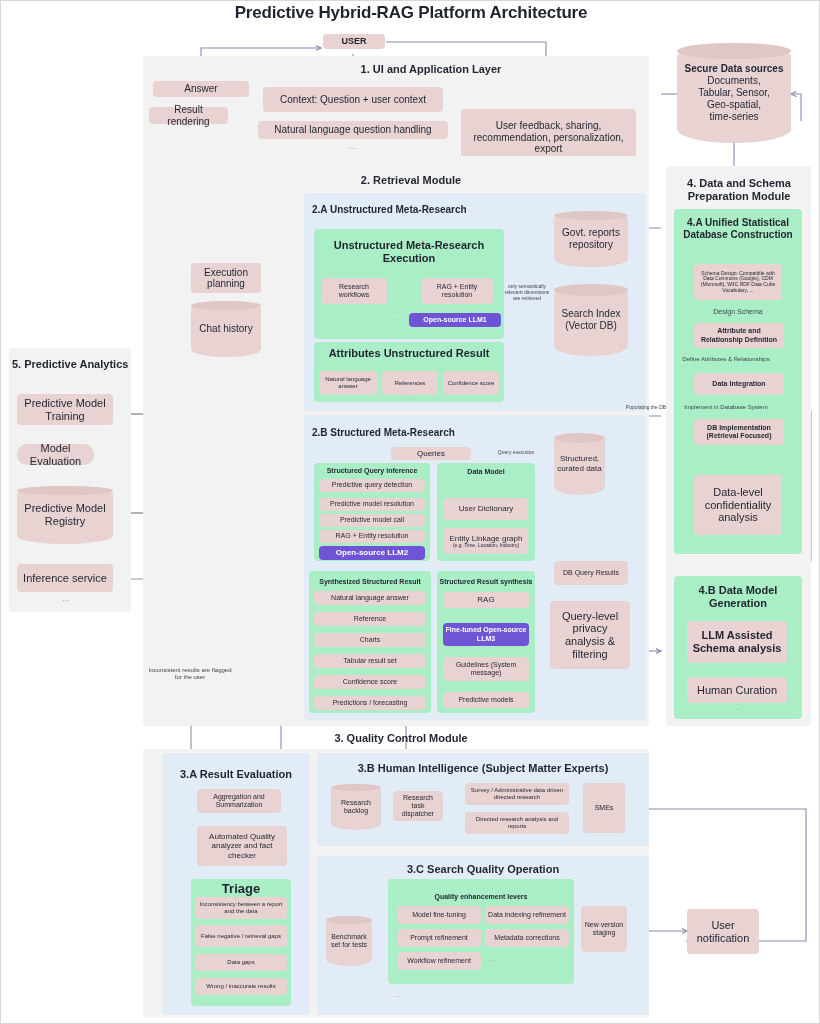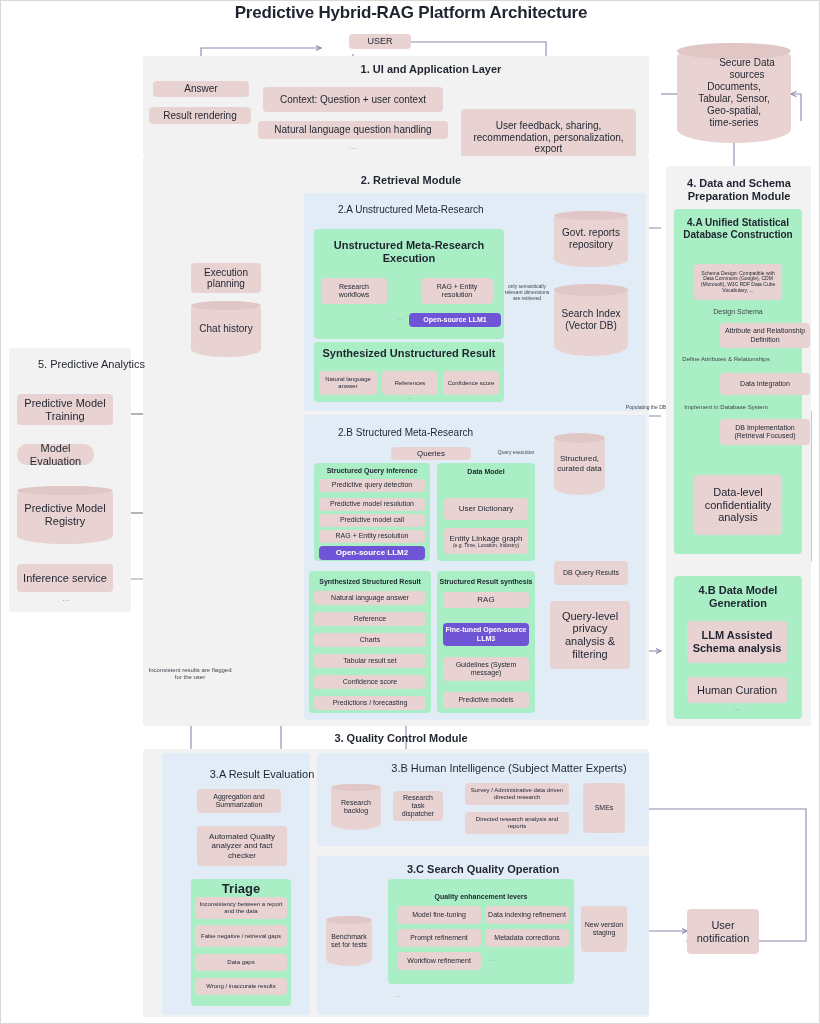--- a/index.html
+++ b/index.html
@@ -31,7 +31,7 @@
   .f10{font-size:10px;}
   .f11{font-size:11px;}
   .f13{font-size:13px;}
-  .b{font-weight:normal;margin-left:26px;}
+  .b{font-weight:bold;}
 
   #page-title{position:absolute;top:2px;left:0;width:820px;text-align:center;font-size:17px;font-weight:bold;letter-spacing:-.2px;}
 

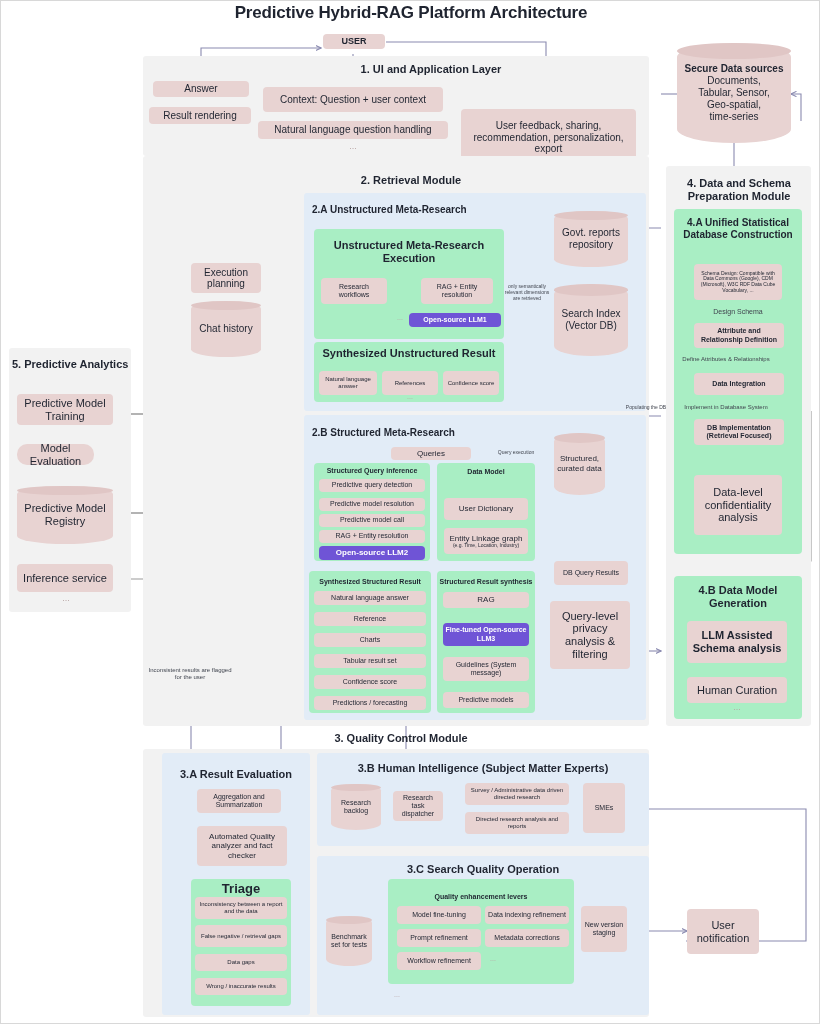--- a/index.html
+++ b/index.html
@@ -156,7 +156,7 @@
   <div class="abs box f10" style="left:152px;top:80px;width:96px;height:16px;">
     <span>Answer</span>
   </div>
-  <div class="abs box f10" style="left:148px;top:106px;width:102px;height:17px;">
+  <div class="abs box f10" style="left:148px;top:106px;width:79px;height:17px;">
     <span>Result rendering</span>
   </div>
   <div class="abs box f10" style="left:262px;top:86px;width:180px;height:25px;">

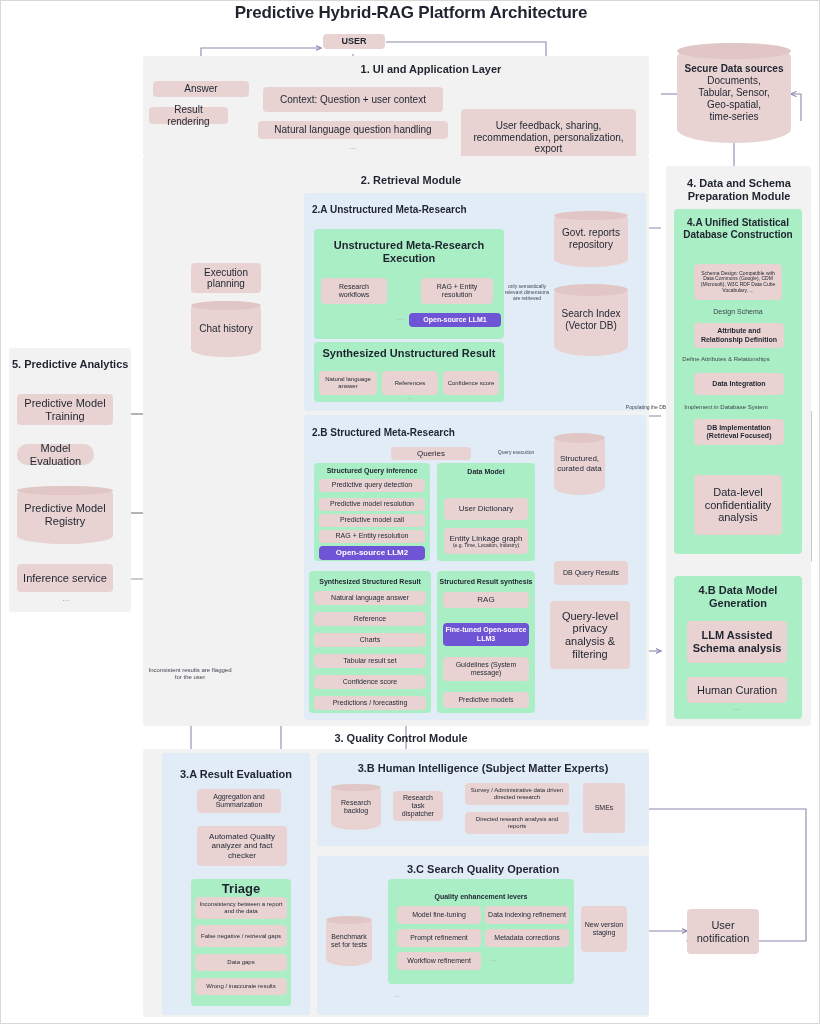--- a/index.html
+++ b/index.html
@@ -203,7 +203,7 @@
   <div class="abs dots" style="left:392px;top:313px;width:14px;font-size:7px;">...</div>
 
   <div class="abs panel-green" style="left:313px;top:341px;width:190px;height:60px;"></div>
-  <div class="abs ttl f11" style="left:316px;top:346px;width:184px;">Synthesized Unstructured Result</div>
+  <div class="abs ttl f11" style="left:316px;top:346px;width:184px;">Attributes Unstructured Result</div>
   <div class="abs box f6" style="left:318px;top:370px;width:58px;height:24px;">
     <span>Natural language answer</span>
   </div>

